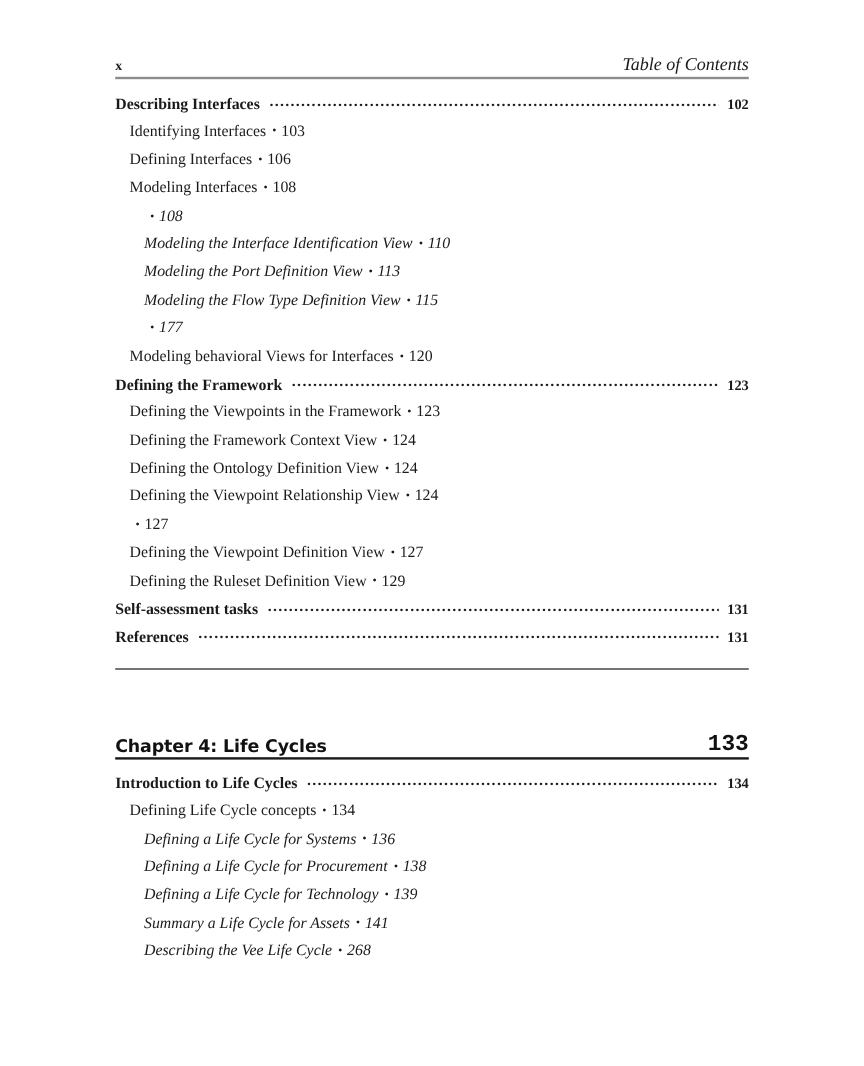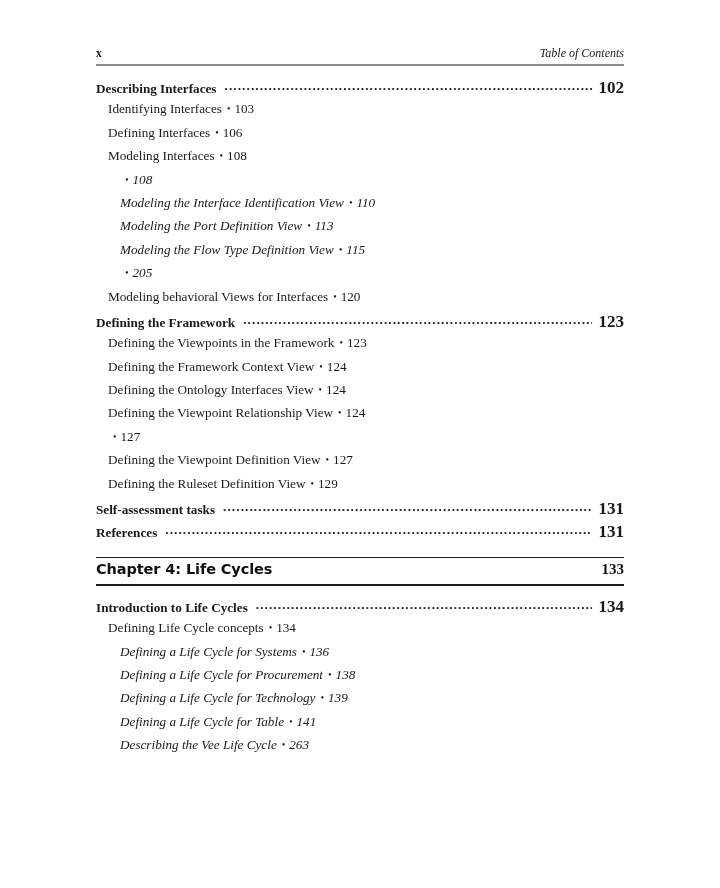--- a/index.html
+++ b/index.html
@@ -45,7 +45,7 @@
   .running-title {
     font-family: "Liberation Serif", "DejaVu Serif", serif;
     font-style: italic;
-    font-size: 12px;
+    font-size: 15px;
     color: #1a1a1a;
     margin-left: 42px;
   }

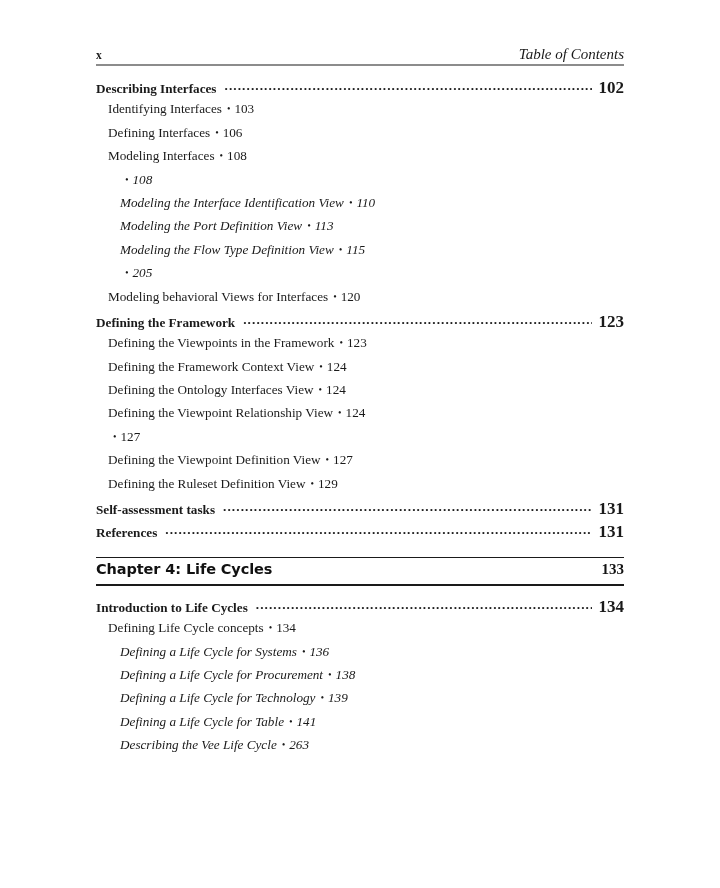--- a/index.html
+++ b/index.html
@@ -103,7 +103,7 @@
   .lvl1 .epage {
     padding-left: 4px;
     font-weight: bold;
-    font-size: 17px;
+    font-size: 12px;
   }
 
   

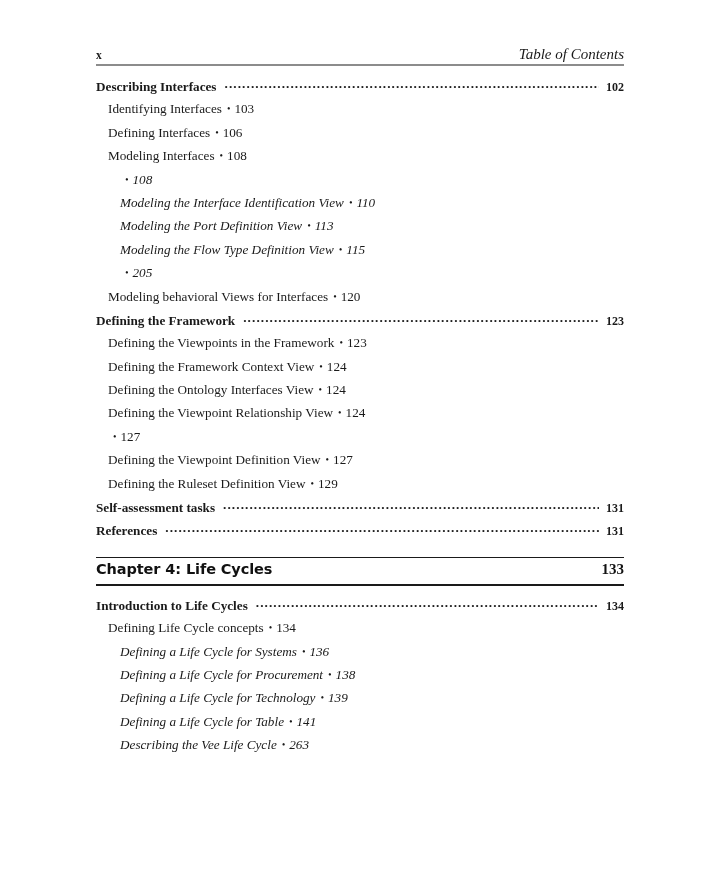--- a/index.html
+++ b/index.html
@@ -218,7 +218,7 @@
         </div>
         <div class="entry lvl3">
           <span class="bullet">•</span>
-          <span class="epage">205</span>
+          <span class="epage">177</span>
         </div>
         <div class="entry lvl2">
           <span class="etitle">Modeling behavioral Views for Interfaces</span>

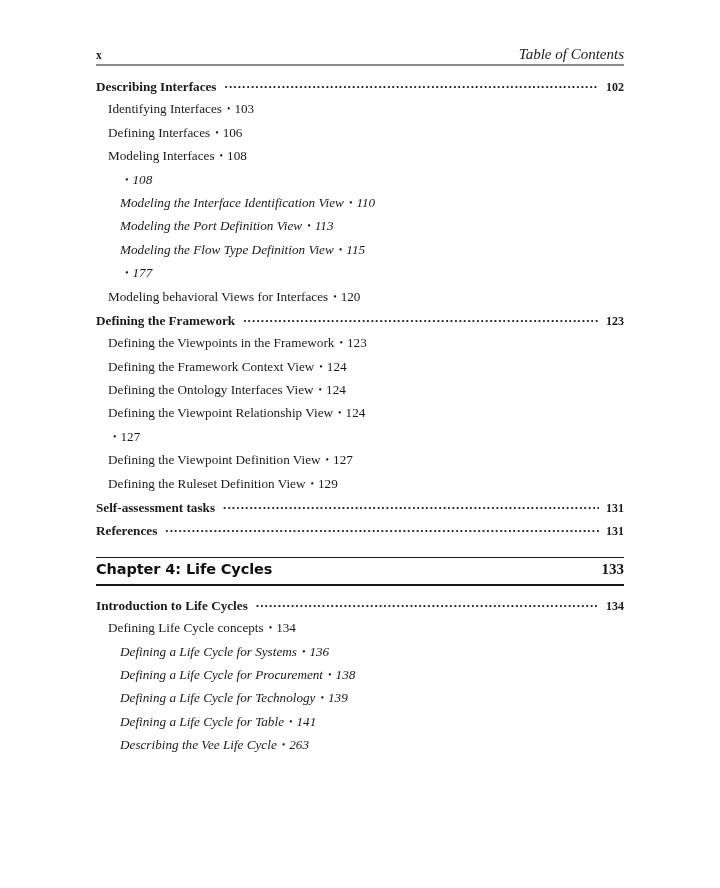--- a/index.html
+++ b/index.html
@@ -241,7 +241,7 @@
           <span class="epage">124</span>
         </div>
         <div class="entry lvl2">
-          <span class="etitle">Defining the Ontology Interfaces View</span>
+          <span class="etitle">Defining the Ontology Definition View</span>
           <span class="bullet">•</span>
           <span class="epage">124</span>
         </div>

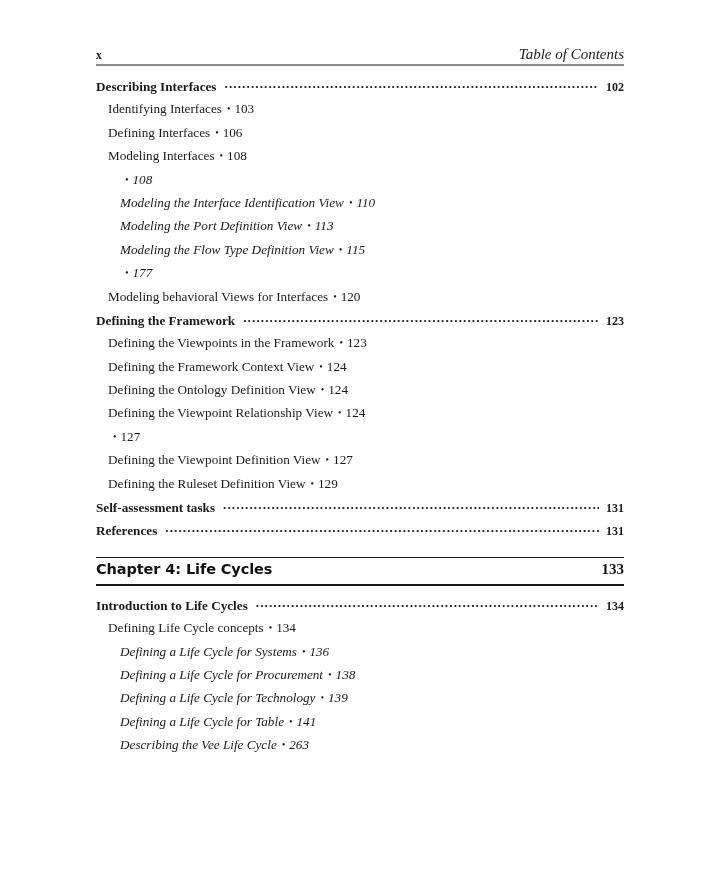--- a/index.html
+++ b/index.html
@@ -144,11 +144,12 @@
   }
   .chapter-line {
     display: flex;
-    align-items: flex-start;
+    align-items: flex-end;
     justify-content: space-between;
     height: 26px;
     padding-top: 3px;
     box-sizing: border-box;
+    margin-top: 47px;
   }
   .chapter-title {
     font-family: "DejaVu Sans", "Liberation Sans", sans-serif;

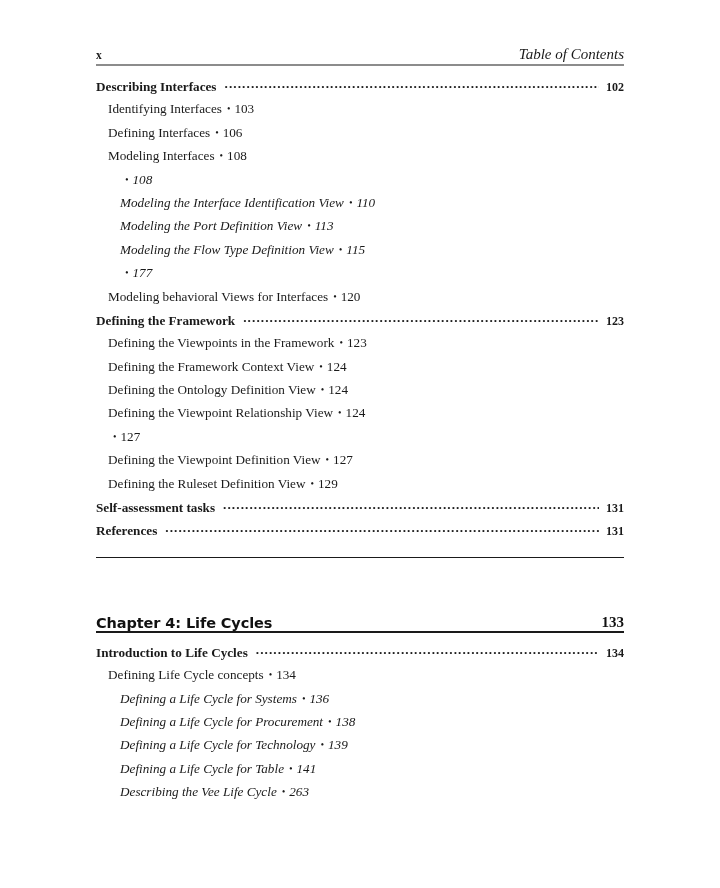--- a/index.html
+++ b/index.html
@@ -159,9 +159,9 @@
     letter-spacing: -0.1px;
   }
   .chapter-page {
-    font-family: Liberation Serif, serif;
-    font-weight: bold;
-    font-size: 15px;
+    font-family: Liberation Mono, monospace;
+    font-weight: bold;
+    font-size: 19px;
     color: #111111;
   }
 </style>

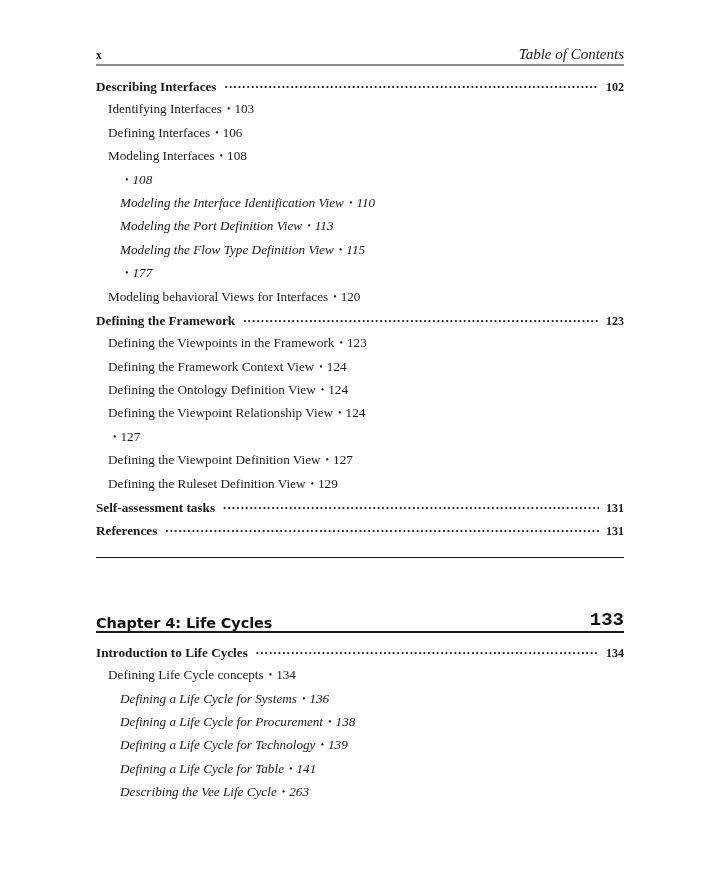--- a/index.html
+++ b/index.html
@@ -317,7 +317,7 @@
           <span class="epage">139</span>
         </div>
         <div class="entry lvl3">
-          <span class="etitle">Defining a Life Cycle for Table</span>
+          <span class="etitle">Summary a Life Cycle for Assets</span>
           <span class="bullet">•</span>
           <span class="epage">141</span>
         </div>

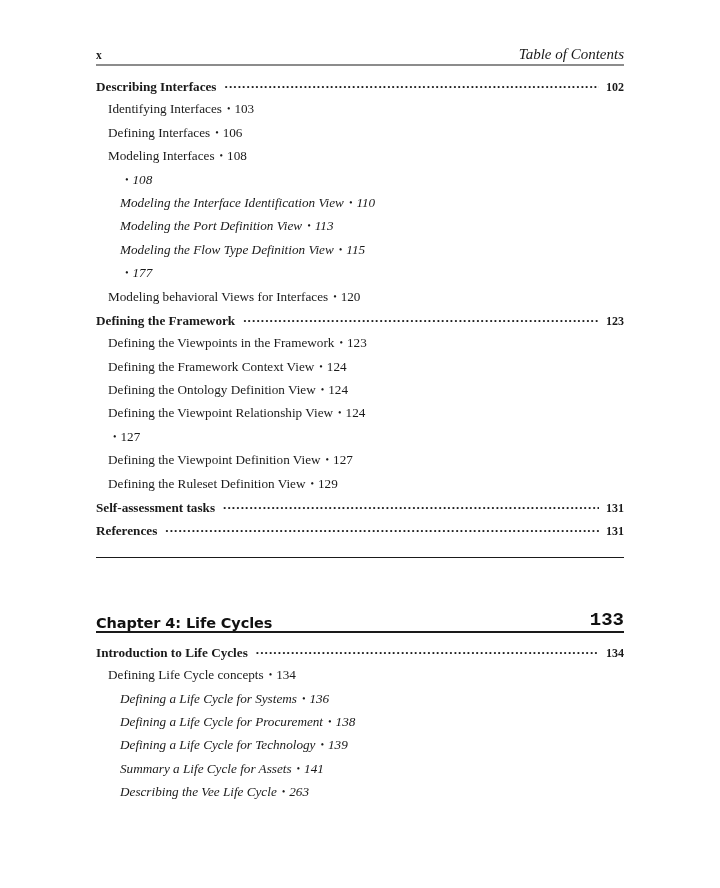--- a/index.html
+++ b/index.html
@@ -324,7 +324,7 @@
         <div class="entry lvl3">
           <span class="etitle">Describing the Vee Life Cycle</span>
           <span class="bullet">•</span>
-          <span class="epage">263</span>
+          <span class="epage">268</span>
         </div>
       </div>
   </div>

